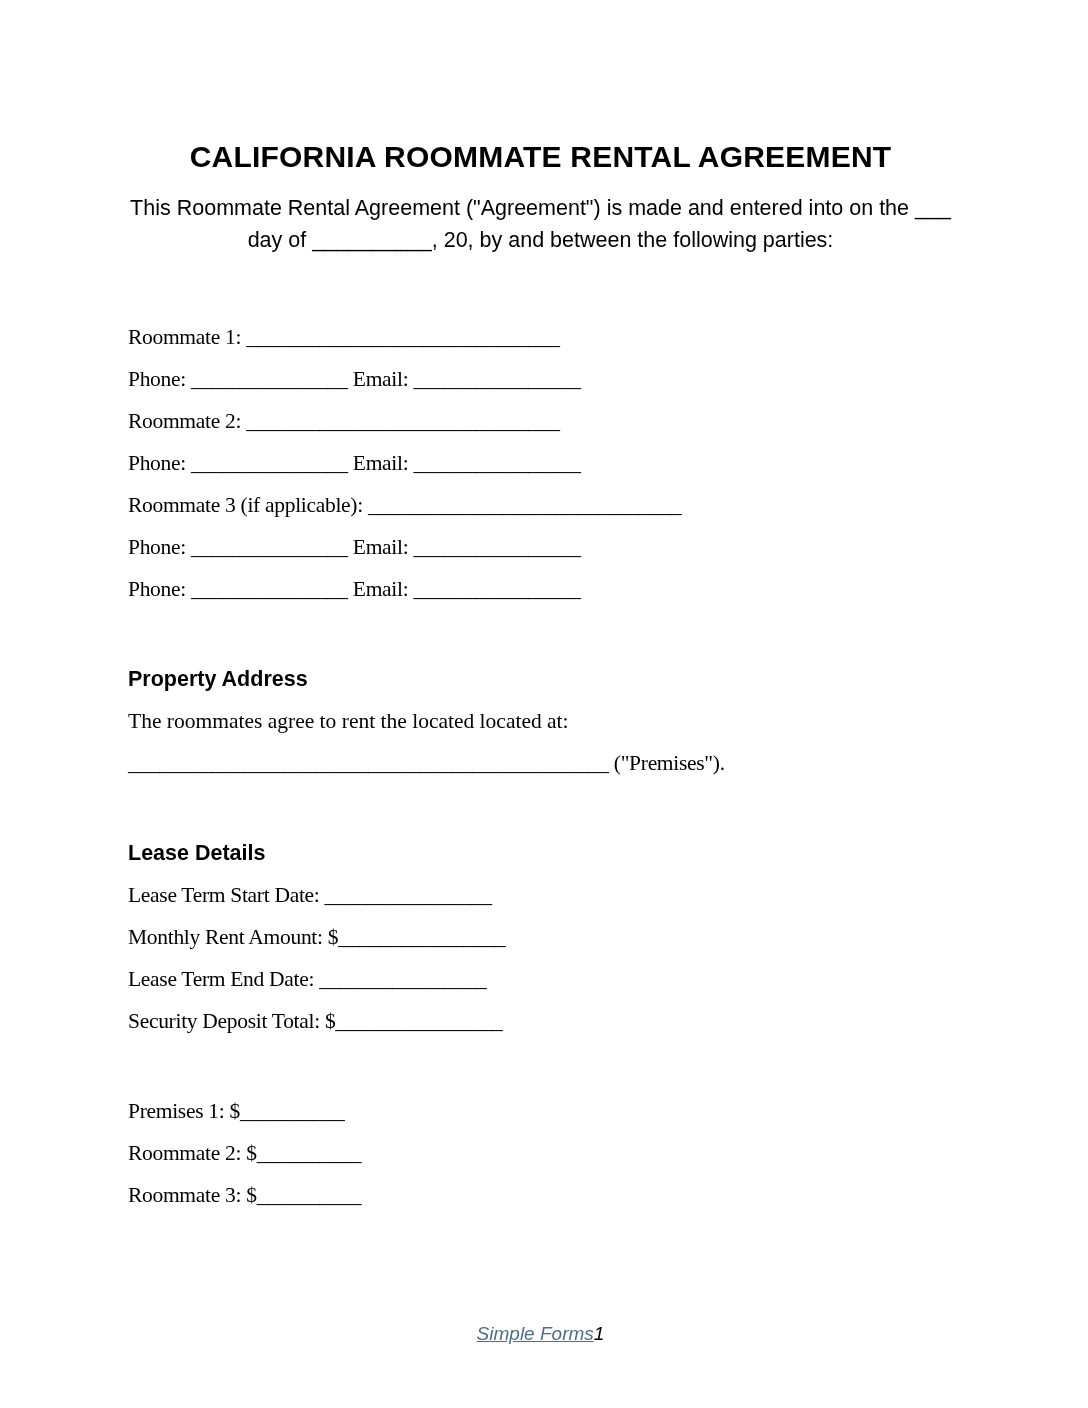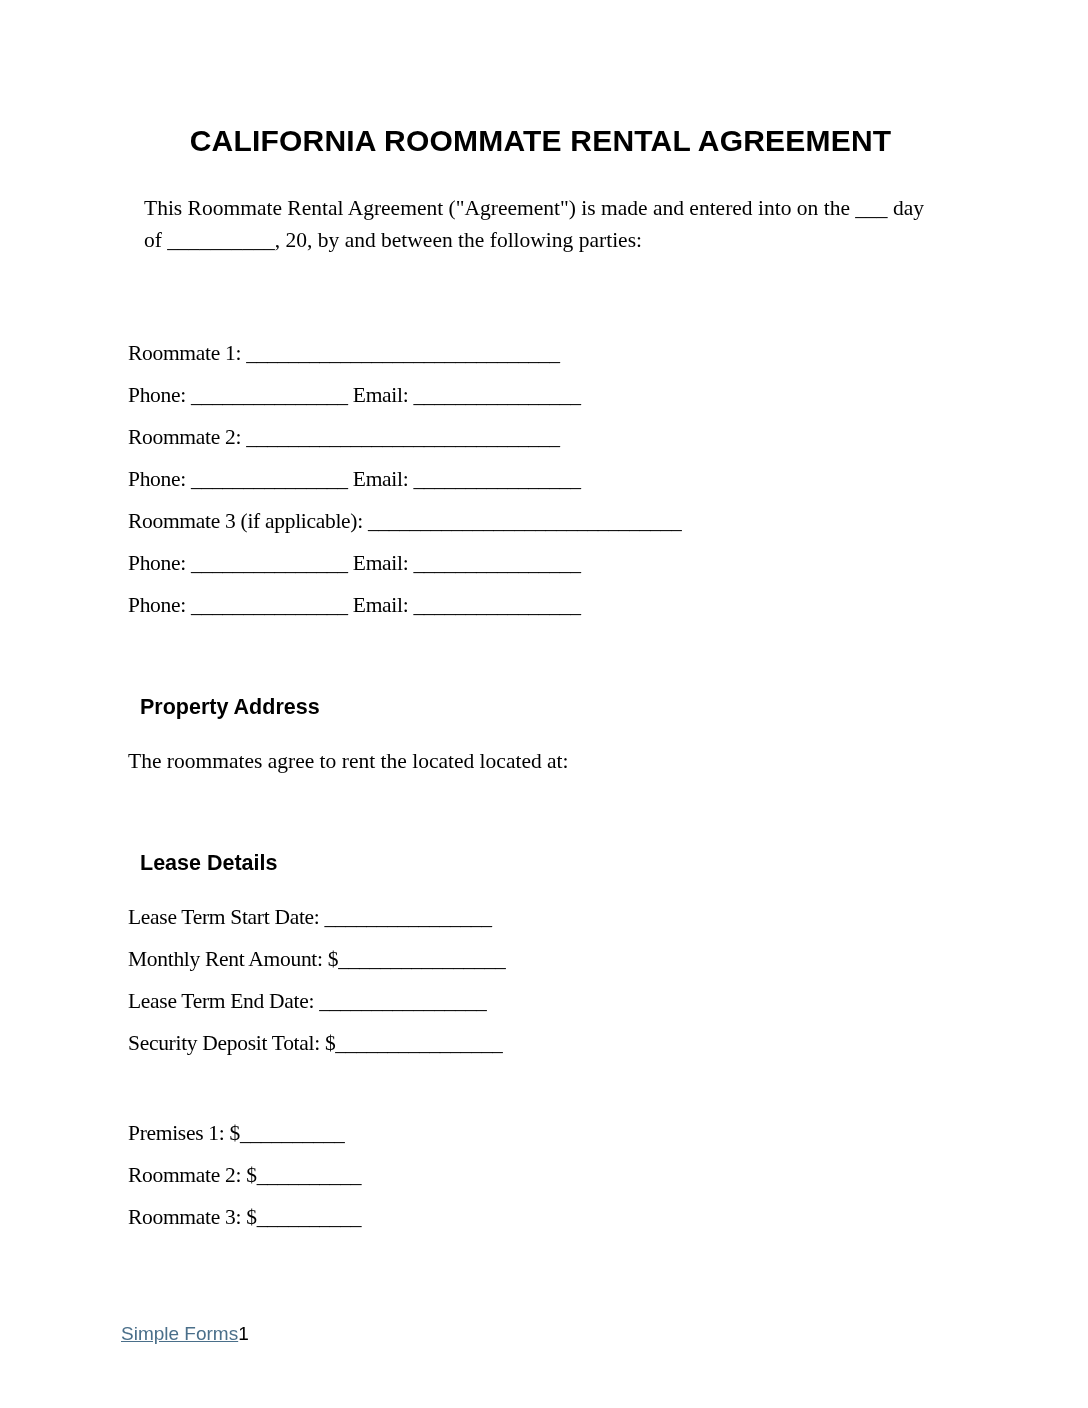--- a/index.html
+++ b/index.html
@@ -27,7 +27,7 @@
   .content {
     position: absolute;
     left: 128px;
-    top: 0;
+    top: 16px;
     width: 825px;
   }
   .doc-title {

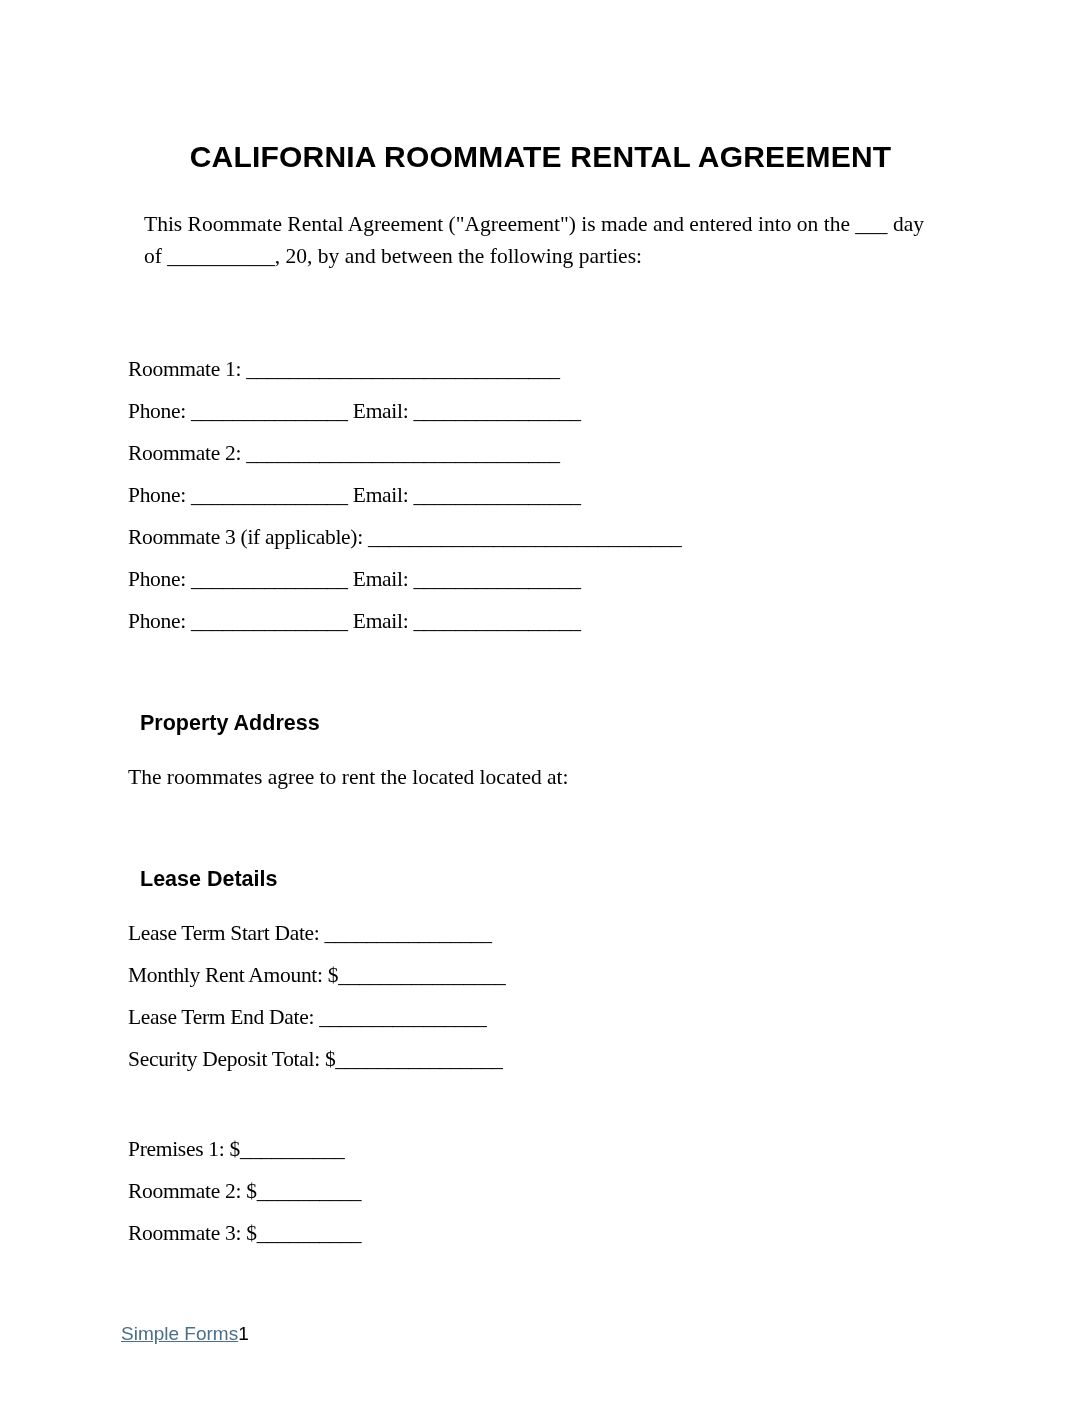--- a/index.html
+++ b/index.html
@@ -43,10 +43,9 @@
   .para {
     font-size: 21.5px;
     line-height: 31.5px;
-    margin: 16px;
+    margin: 0;
     padding-top: 16px;
-    text-align: left;
-    font-family: Liberation Serif, serif;
+    text-align: center;
   }
   .line {
     font-size: 21.5px;

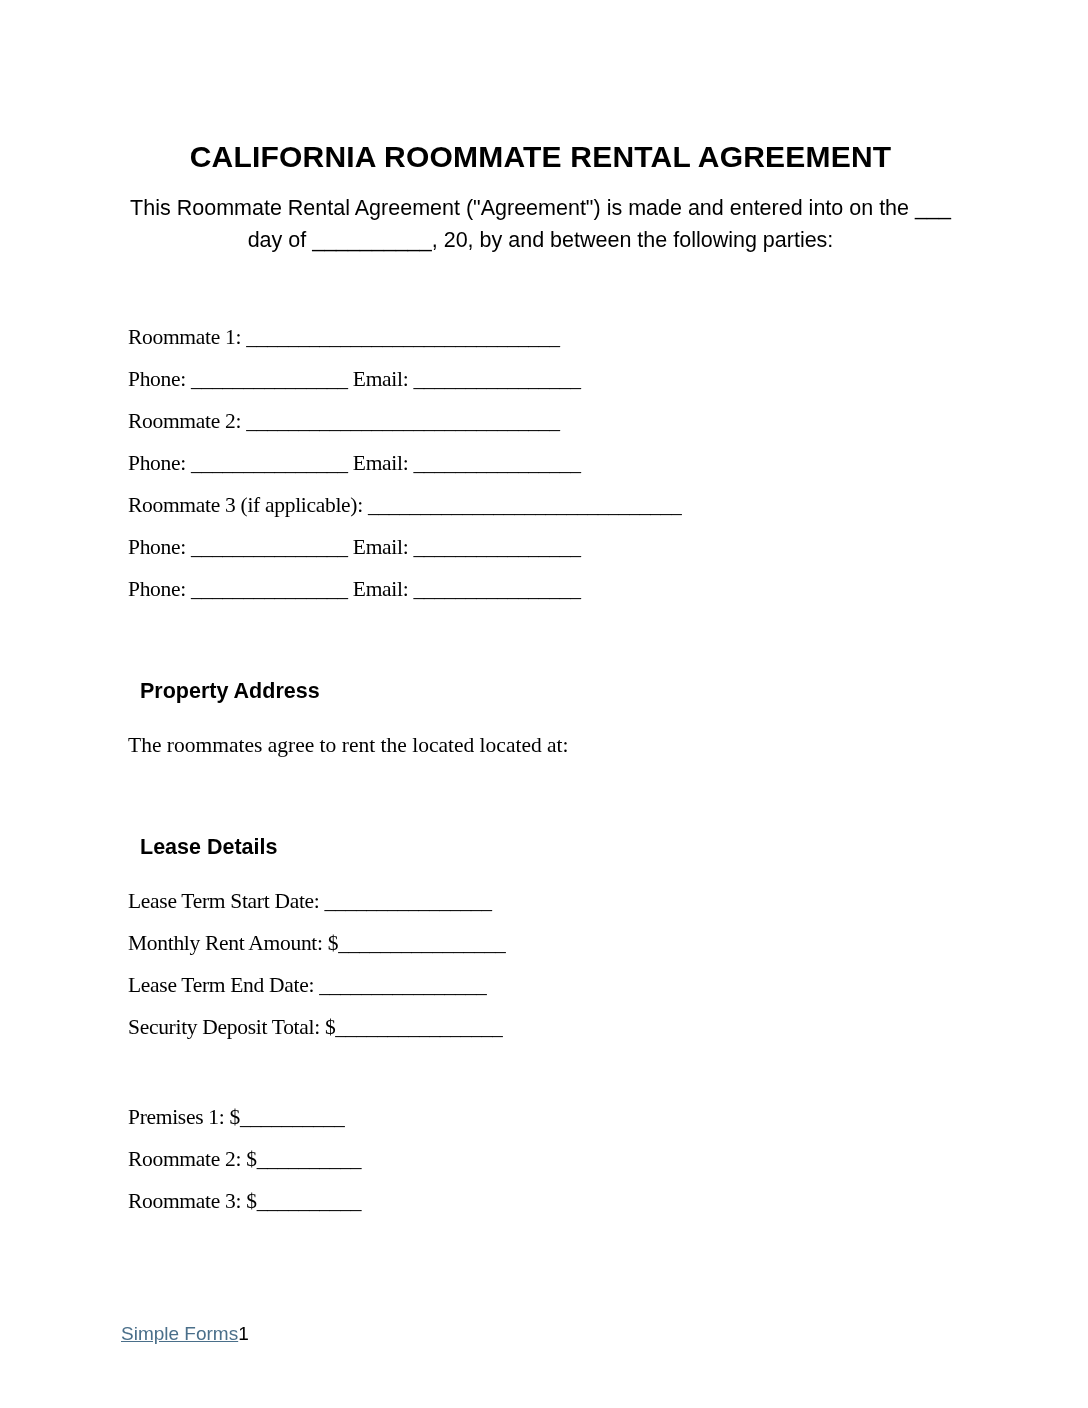--- a/index.html
+++ b/index.html
@@ -58,7 +58,7 @@
     font-size: 21.5px;
     font-weight: bold;
     line-height: 42px;
-    margin: 12px;
+    margin: 0;
     white-space: nowrap;
   }
   .gap-lg { height: 60px; }

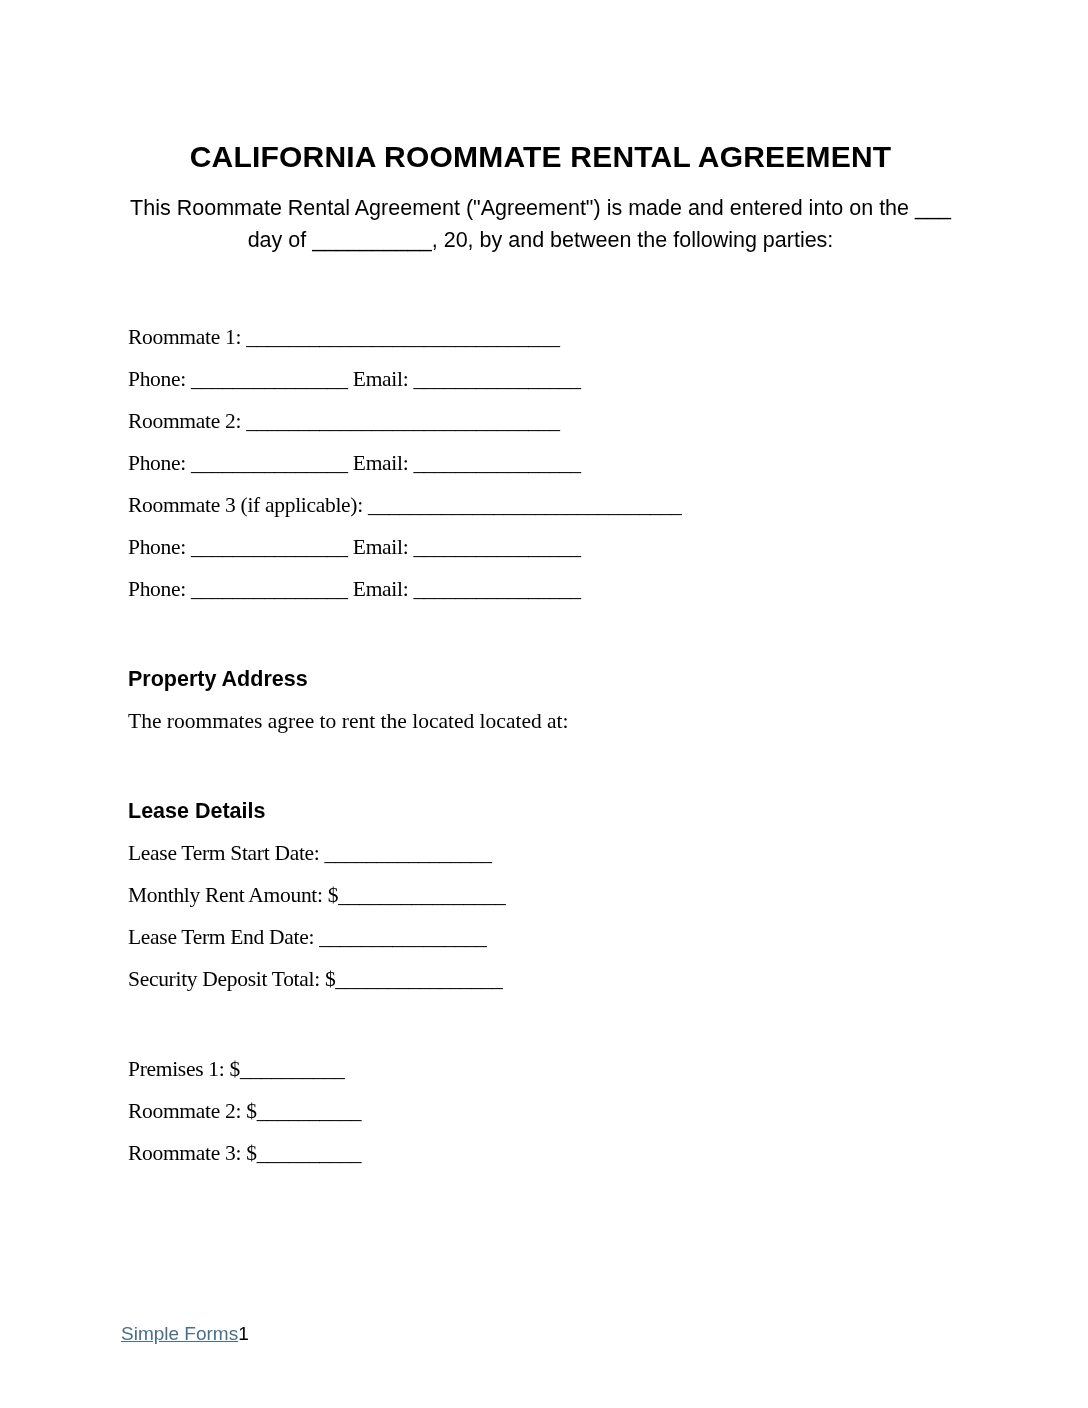--- a/index.html
+++ b/index.html
@@ -120,6 +120,7 @@
 
     <p class="line">The roommates agree to rent the located located at:</p>
 
+    <p class="line blank">______________________________________________ ("Premises").</p>
 
     <div class="gap-md"></div>
 

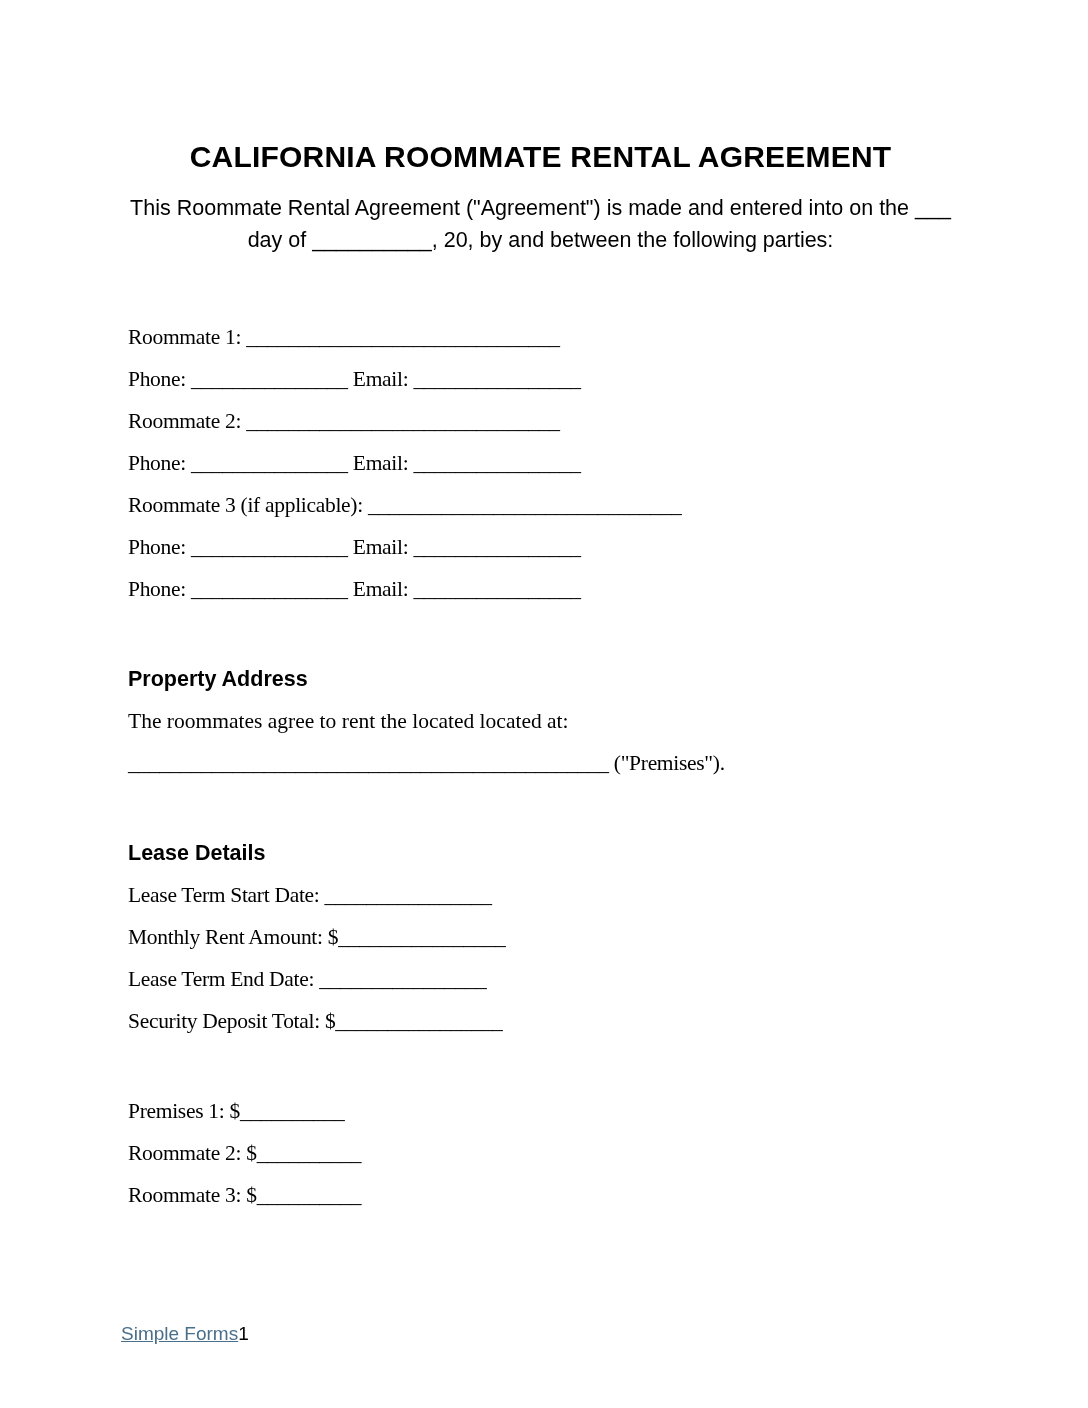--- a/index.html
+++ b/index.html
@@ -66,12 +66,13 @@
   .blank { letter-spacing: -0.3px; }
   .footer {
     position: absolute;
-    left: 121px;
+    left: 128px;
     top: 1322px;
     width: 825px;
     display: flex;
-    justify-content: flex-start;
+    justify-content: center;
     align-items: baseline;
+    font-style: italic;
   }
   .footer-link {
     font-size: 19px;

